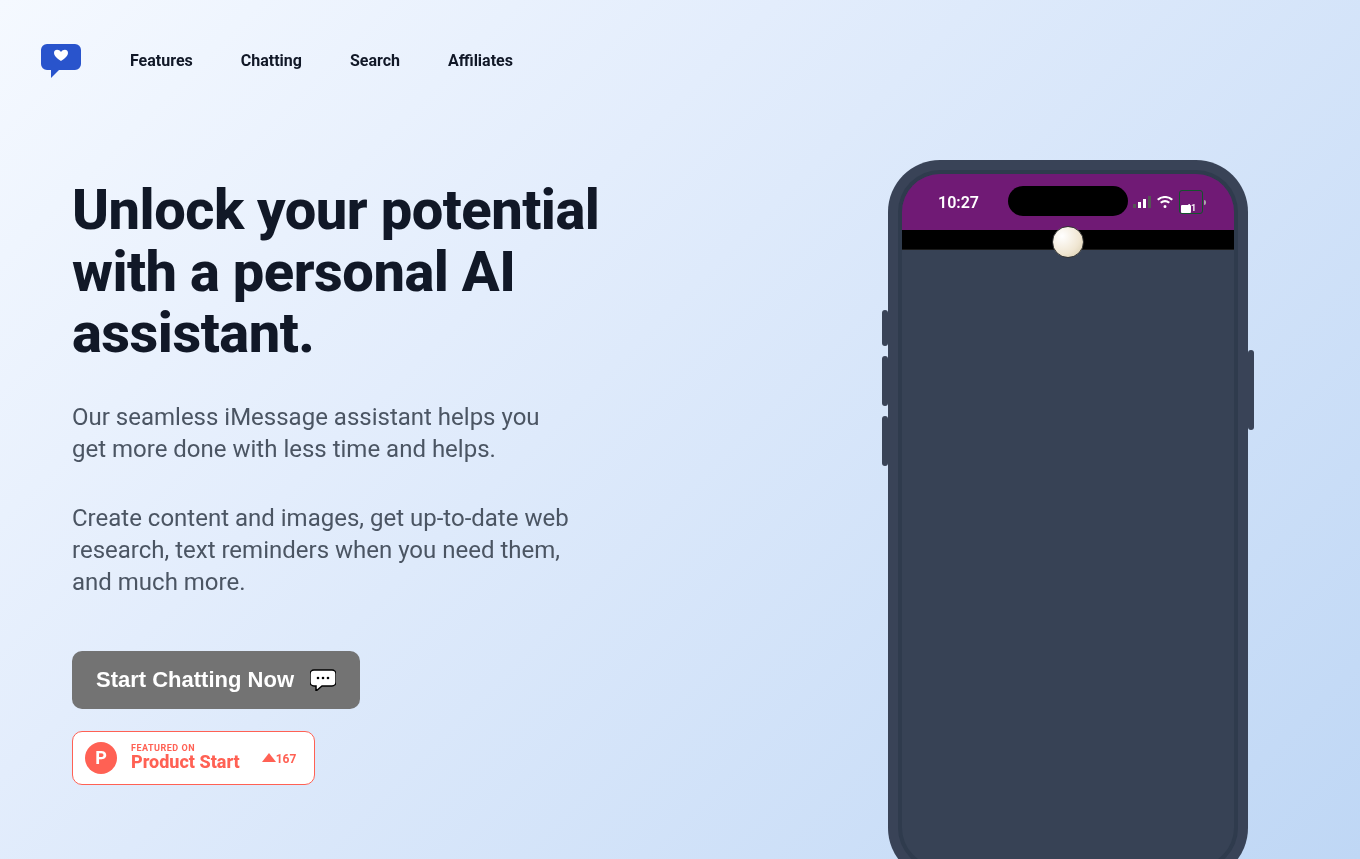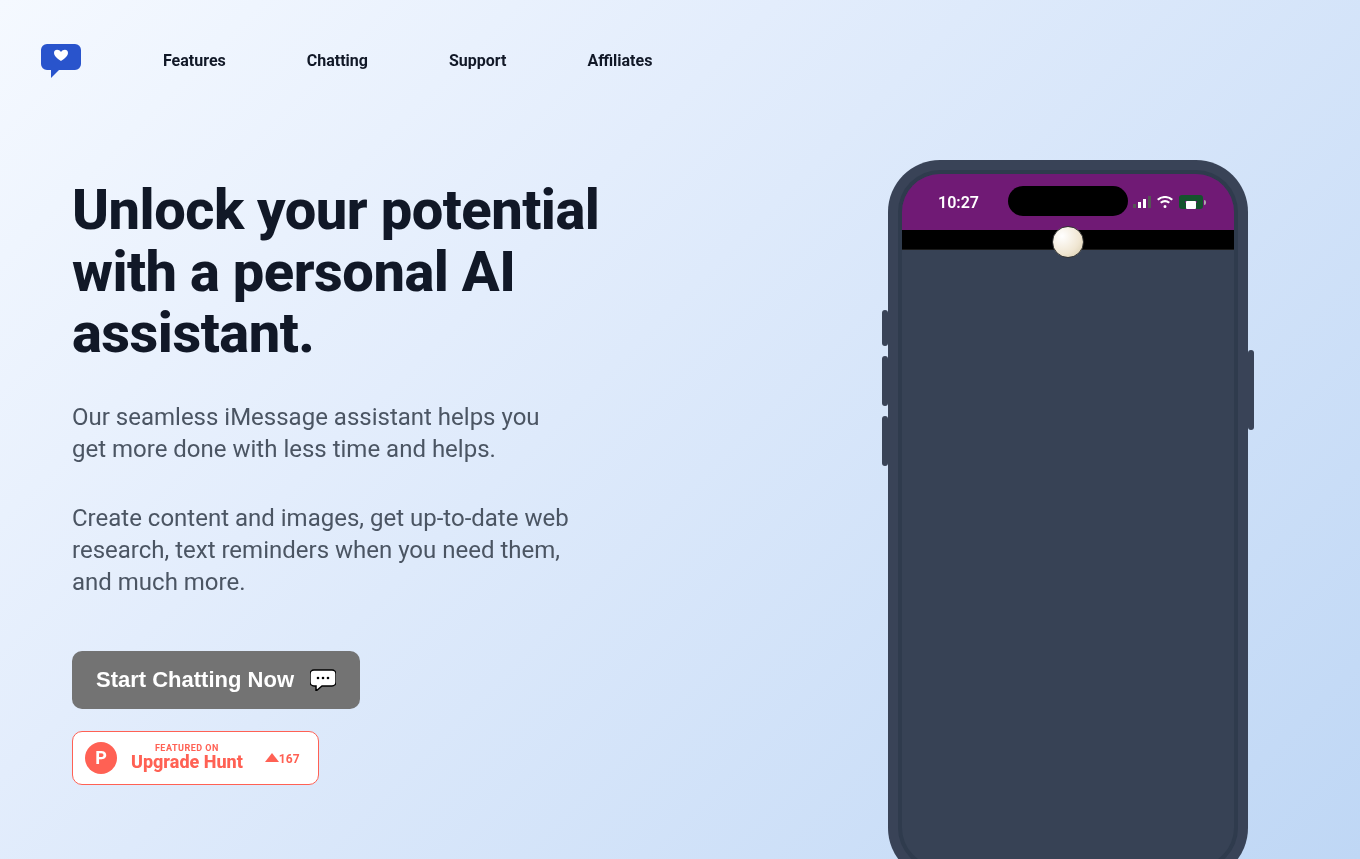--- a/index.html
+++ b/index.html
@@ -35,7 +35,6 @@
       font-weight: 700;
       font-size: 16px;
       text-decoration: none;
-      margin-left: 33px;
     }
     
     .hero {

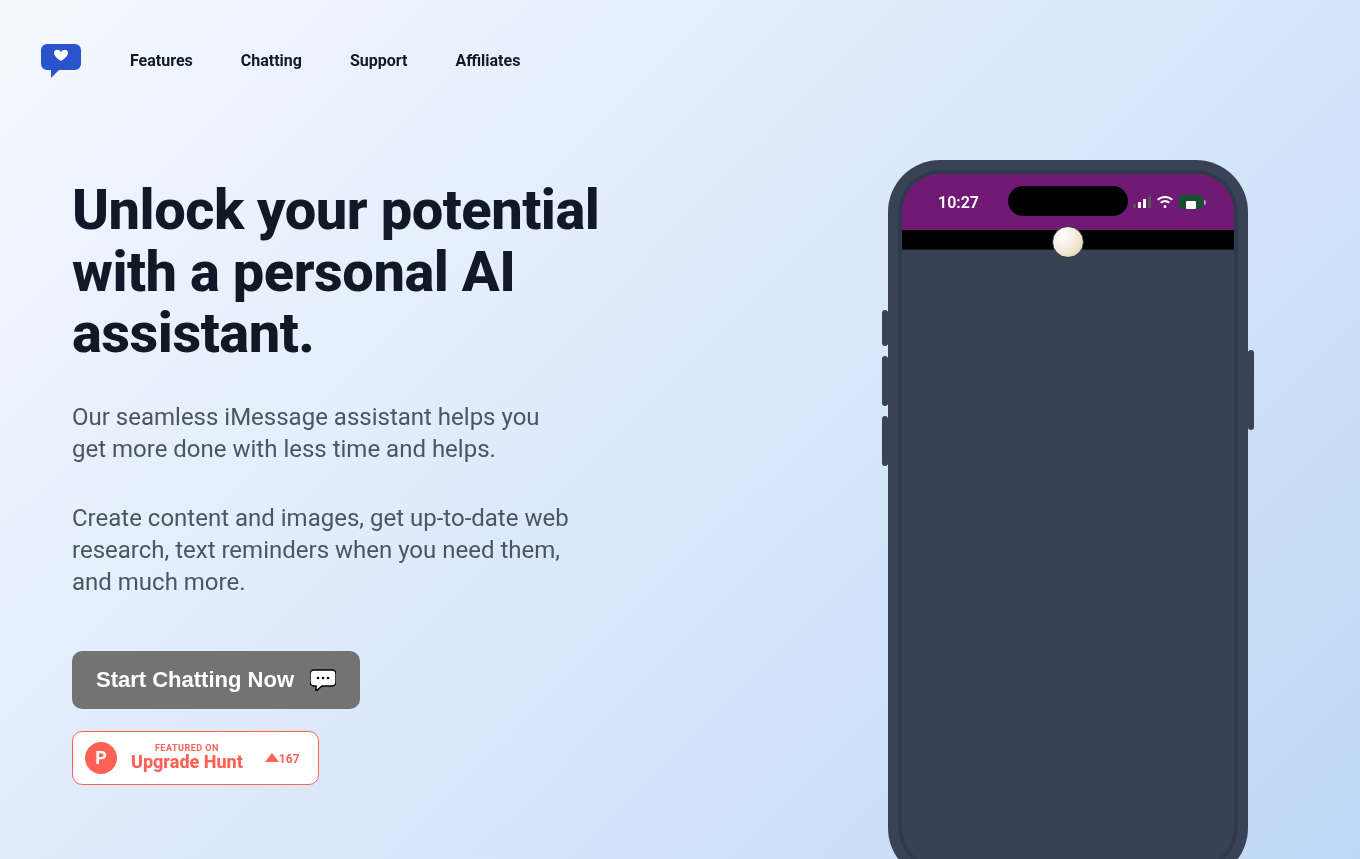--- a/index.html
+++ b/index.html
@@ -260,7 +260,7 @@
   <nav>
     <a href="#">Features</a>
     <a href="#">Chatting</a>
-    <a href="#">Support</a>
+    <a href="#">Search</a>
     <a href="#">Affiliates</a>
   </nav>
 </header>

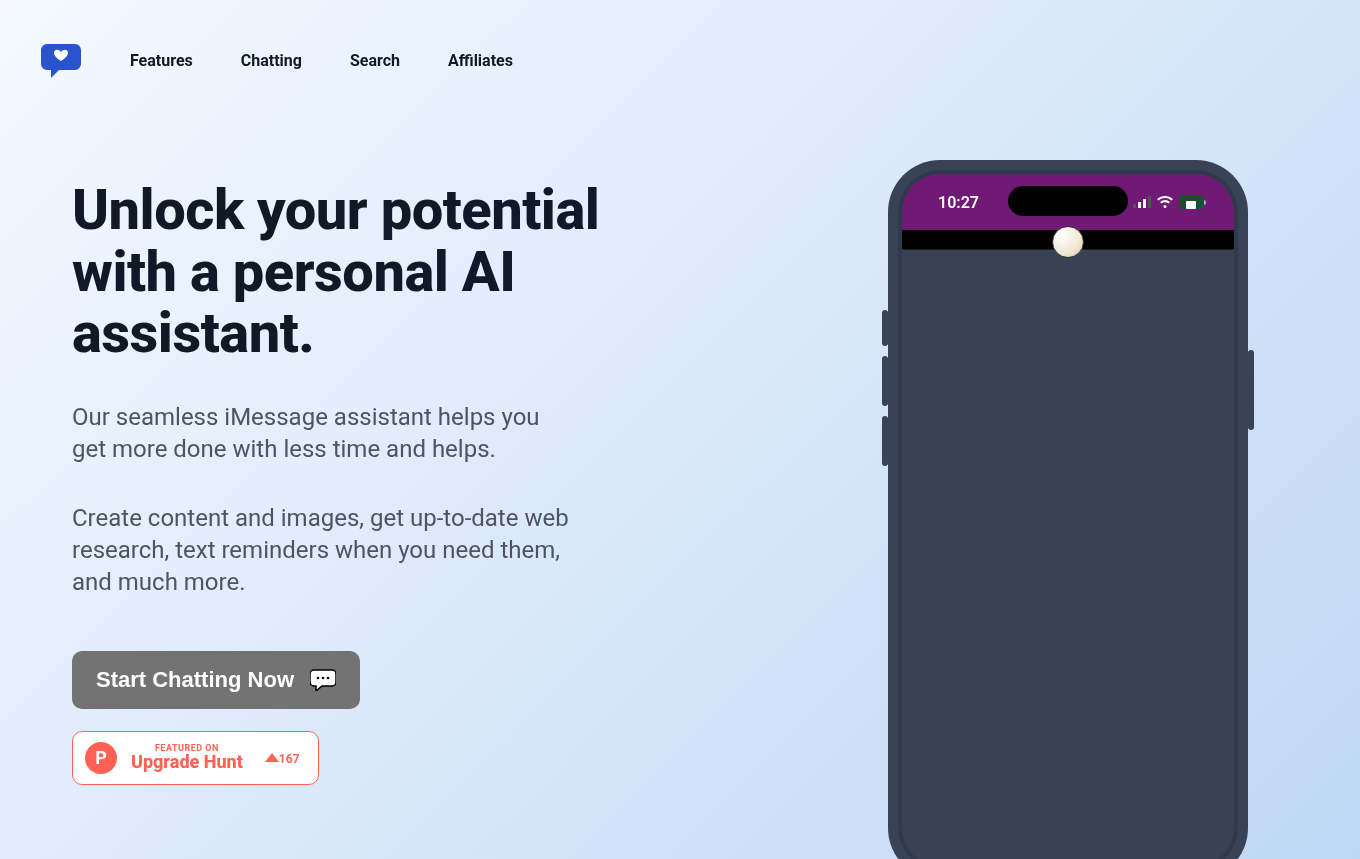--- a/index.html
+++ b/index.html
@@ -221,12 +221,12 @@
     }
     .battery-body {
       width: 24px;
-      height: 14px;
-      border: 6px solid #14532d;
+      height: 24px;
+      border: 1px solid #14532d;
       border-radius: 3px;
       position: relative;
       display: flex;
-      align-items: flex-start;
+      align-items: flex-end;
     }
     .battery-fill {
       height: 8px;

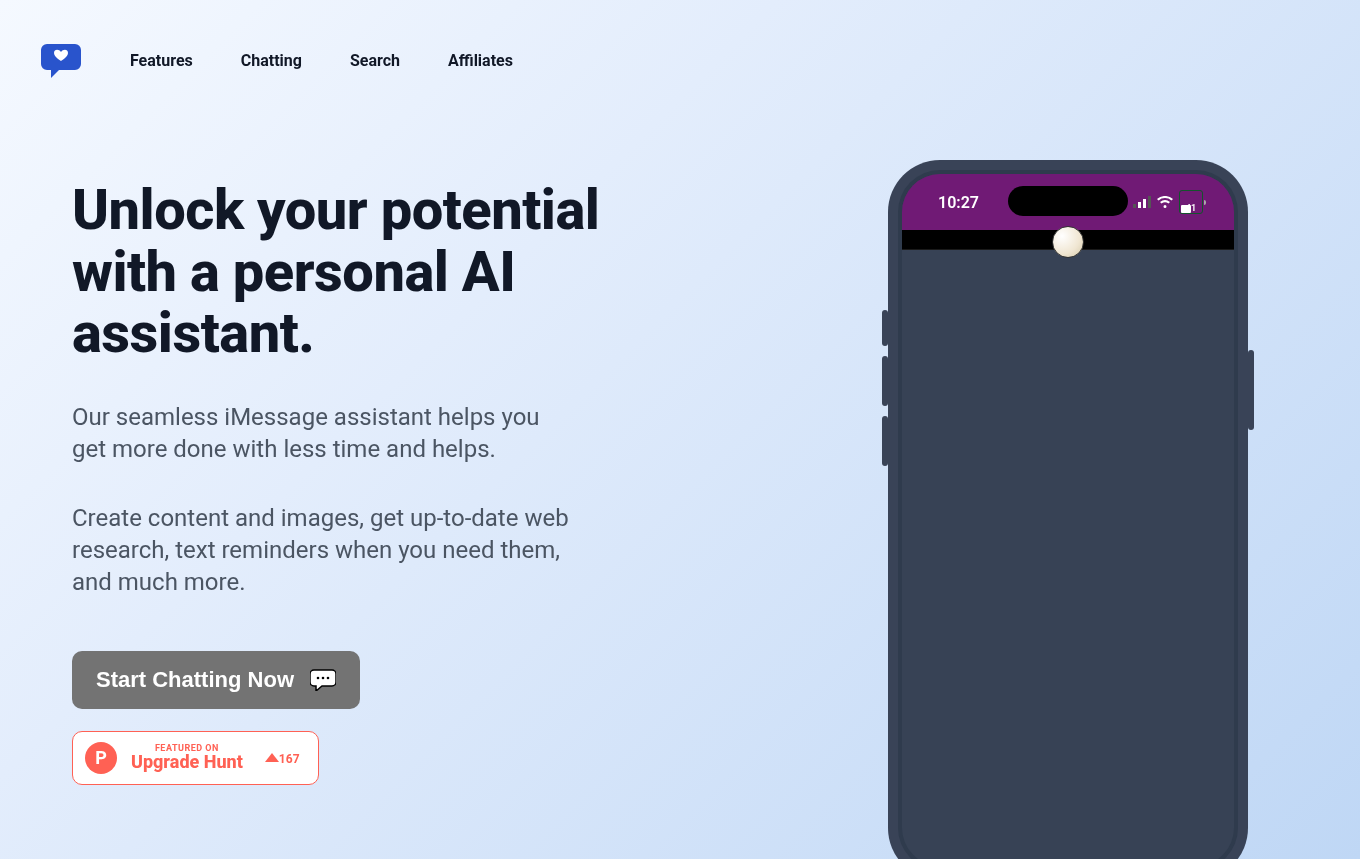--- a/index.html
+++ b/index.html
@@ -101,7 +101,7 @@
       align-items: center;
       justify-content: center;
     }
-    .ph-text { display: flex; flex-direction: column; align-items: center; }
+    .ph-text { display: flex; flex-direction: column; }
     .ph-featured {
       font-size: 9px;
       font-weight: 700;

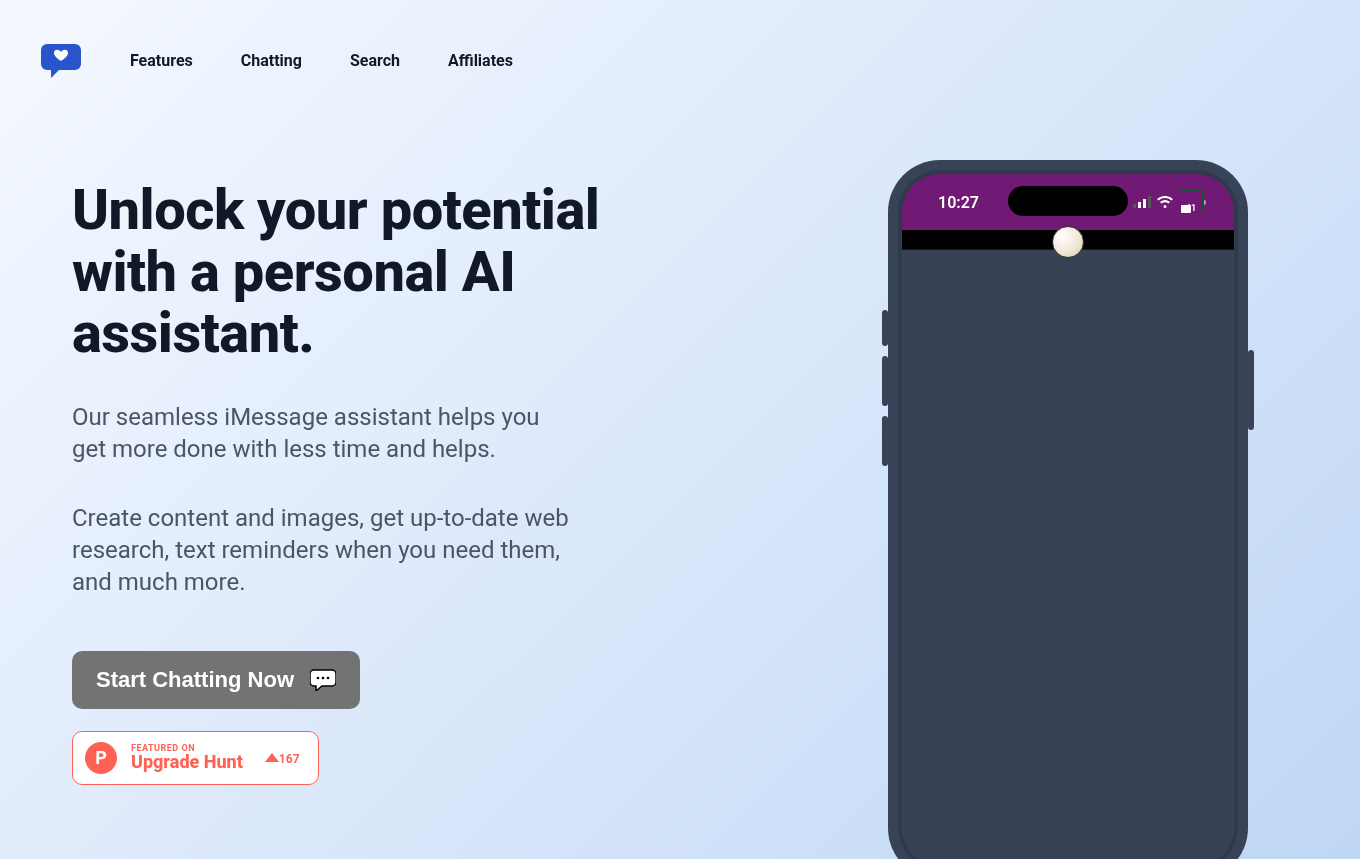--- a/index.html
+++ b/index.html
@@ -284,7 +284,7 @@
     <span class="ph-icon">P</span>
     <span class="ph-text">
       <span class="ph-featured">FEATURED ON</span>
-      <span class="ph-name">Upgrade Hunt</span>
+      <span class="ph-name">Product Start</span>
     </span>
     <span class="ph-votes">
       <span class="ph-arrow"></span>

